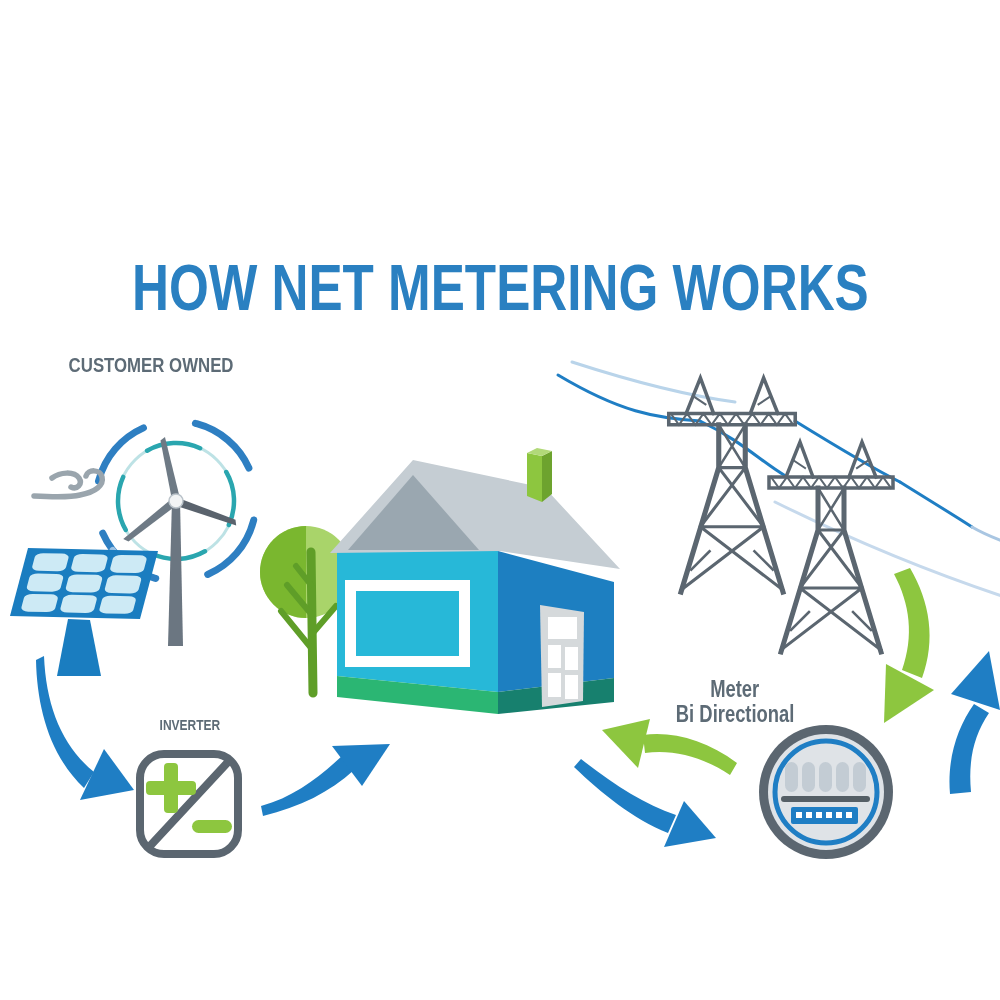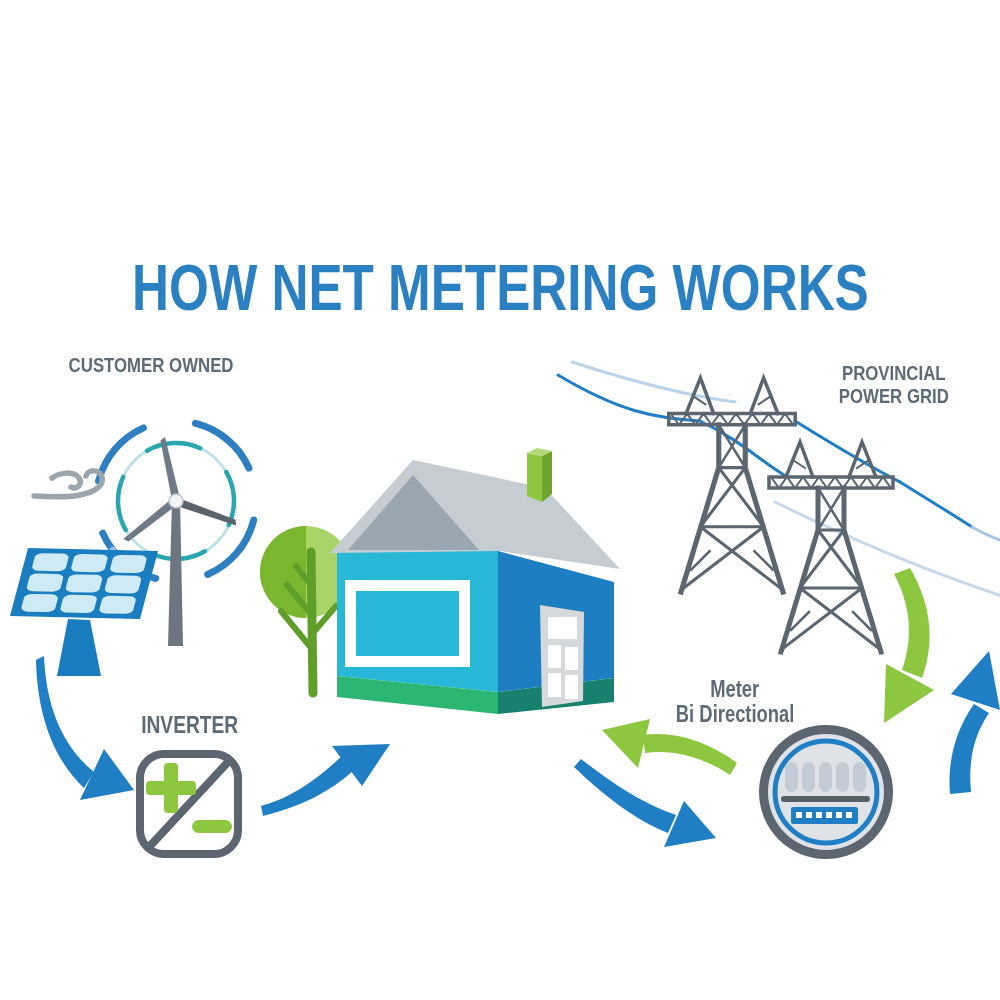--- a/index.html
+++ b/index.html
@@ -200,10 +200,6 @@
     <div><span class="cn">CUSTOMER OWNED</span></div>
   </div>
 
-  <div class="lbl lbl-grid">
-    <div><span class="cn">PROVINCIAL</span></div>
-    <div><span class="cn">POWER GRID</span></div>
-  </div>
 
   <div class="lbl lbl-inverter">
     <div><span class="cn">INVERTER</span></div>

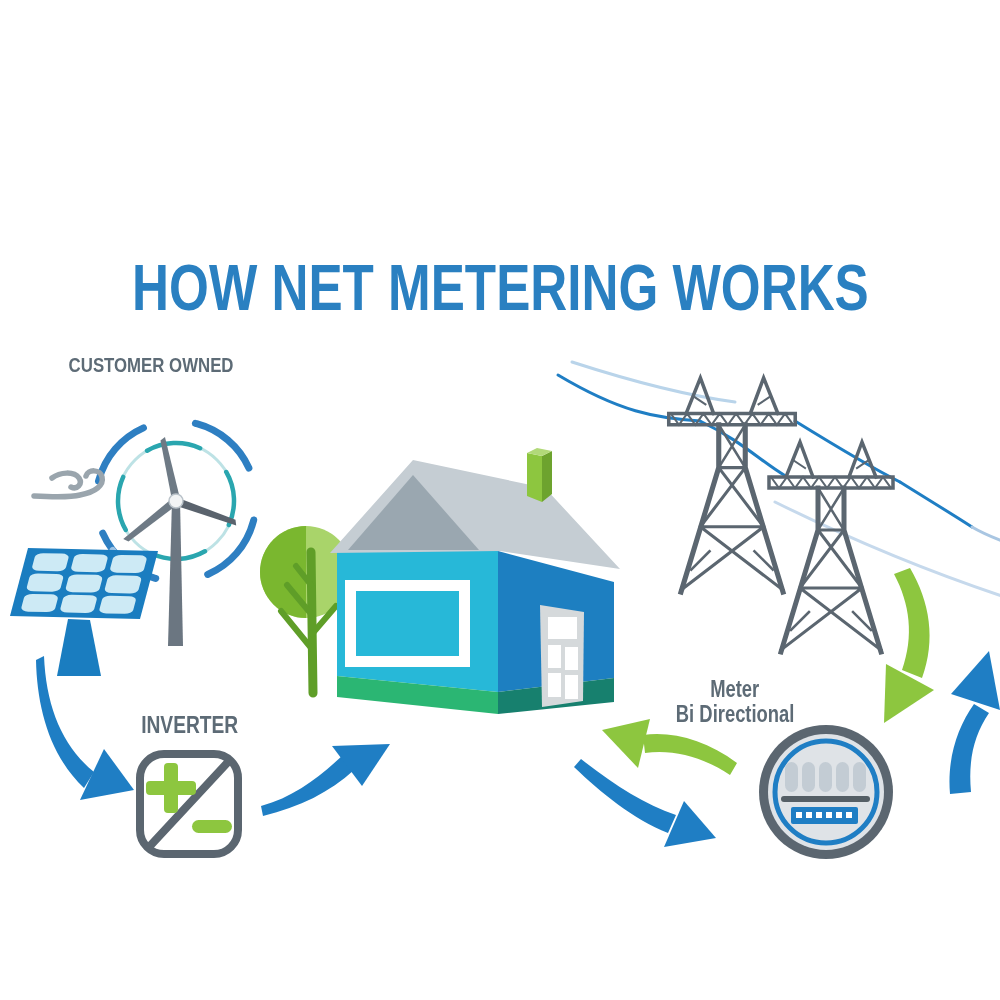--- a/index.html
+++ b/index.html
@@ -17,7 +17,7 @@
   .cn{display:inline-block;transform:scaleX(0.80);transform-origin:center;}
   .lbl-gen{left:25px;top:310px;width:252px;font-size:21px;line-height:22px;}
   .lbl-grid{left:795px;top:317px;width:198px;font-size:21px;line-height:23px;}
-  .lbl-inverter{left:116px;top:671px;width:148px;font-size:24px;line-height:20px;}
+  .lbl-inverter{left:116px;top:671px;width:148px;font-size:15px;line-height:20px;}
   .lbl-meter{left:634px;top:633px;width:202px;font-size:23px;line-height:25px;}
 </style>
 </head>

